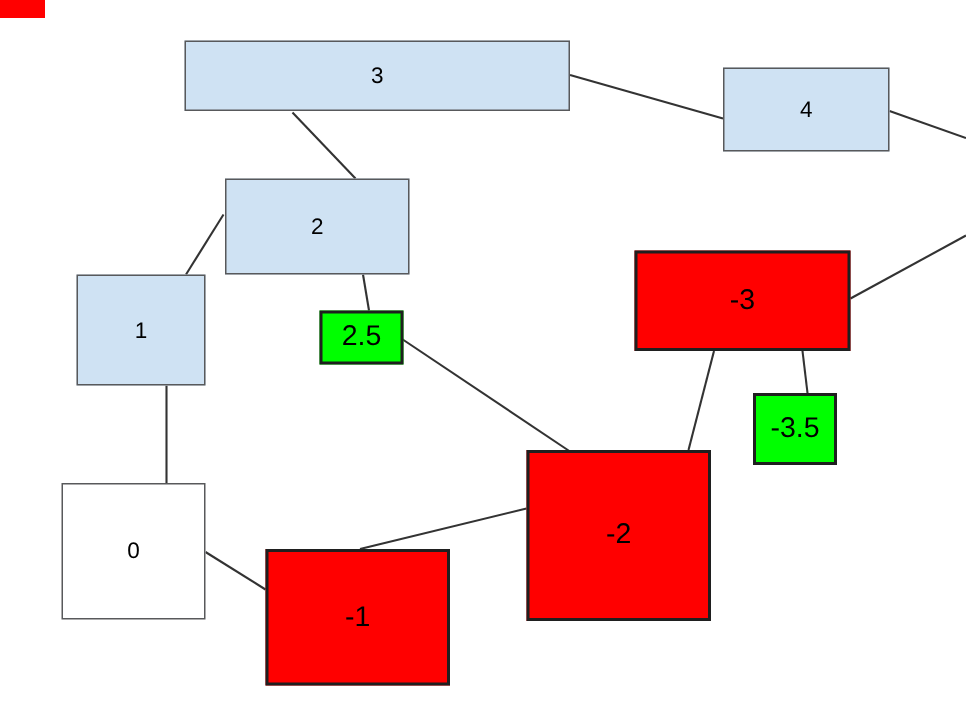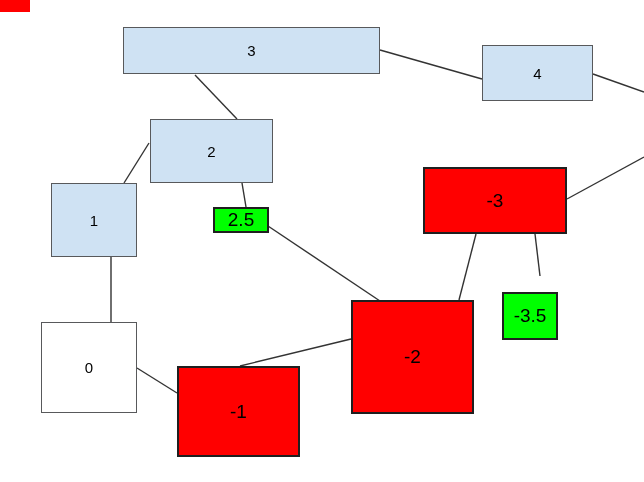--- a/index.html
+++ b/index.html
@@ -69,7 +69,7 @@
     <div class="node light" style="left: 41px; top: 322px; width: 96px; height: 91px; background: rgb(255, 255, 255);">
       <span>0</span>
     </div>
-    <div class="node vivid" style="left: 213px; top: 207px; width: 56px; height: 26px; background: rgb(0, 255, 0);">
+    <div class="node vivid" style="left: 213px; top: 207px; width: 56px; height: 36px; background: rgb(0, 255, 0);">
       <span>2.5</span>
     </div>
     <div class="node vivid" style="left: 423px; top: 167px; width: 144px; height: 67px; background: rgb(255, 0, 0);">

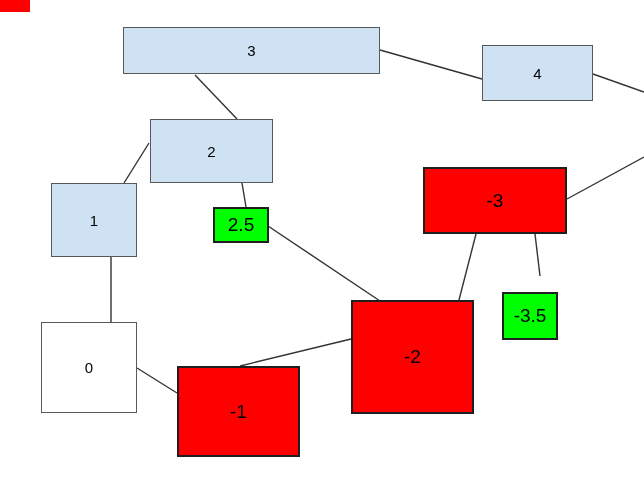--- a/index.html
+++ b/index.html
@@ -75,7 +75,7 @@
     <div class="node vivid" style="left: 423px; top: 167px; width: 144px; height: 67px; background: rgb(255, 0, 0);">
       <span>-3</span>
     </div>
-    <div class="node vivid" style="left: 502px; top: 292px; width: 56px; height: 48px; background: rgb(0, 255, 0);">
+    <div class="node vivid" style="left: 502px; top: 262px; width: 56px; height: 48px; background: rgb(0, 255, 0);">
       <span>-3.5</span>
     </div>
     <div class="node vivid" style="left: 351px; top: 300px; width: 123px; height: 114px; background: rgb(255, 0, 0);">

